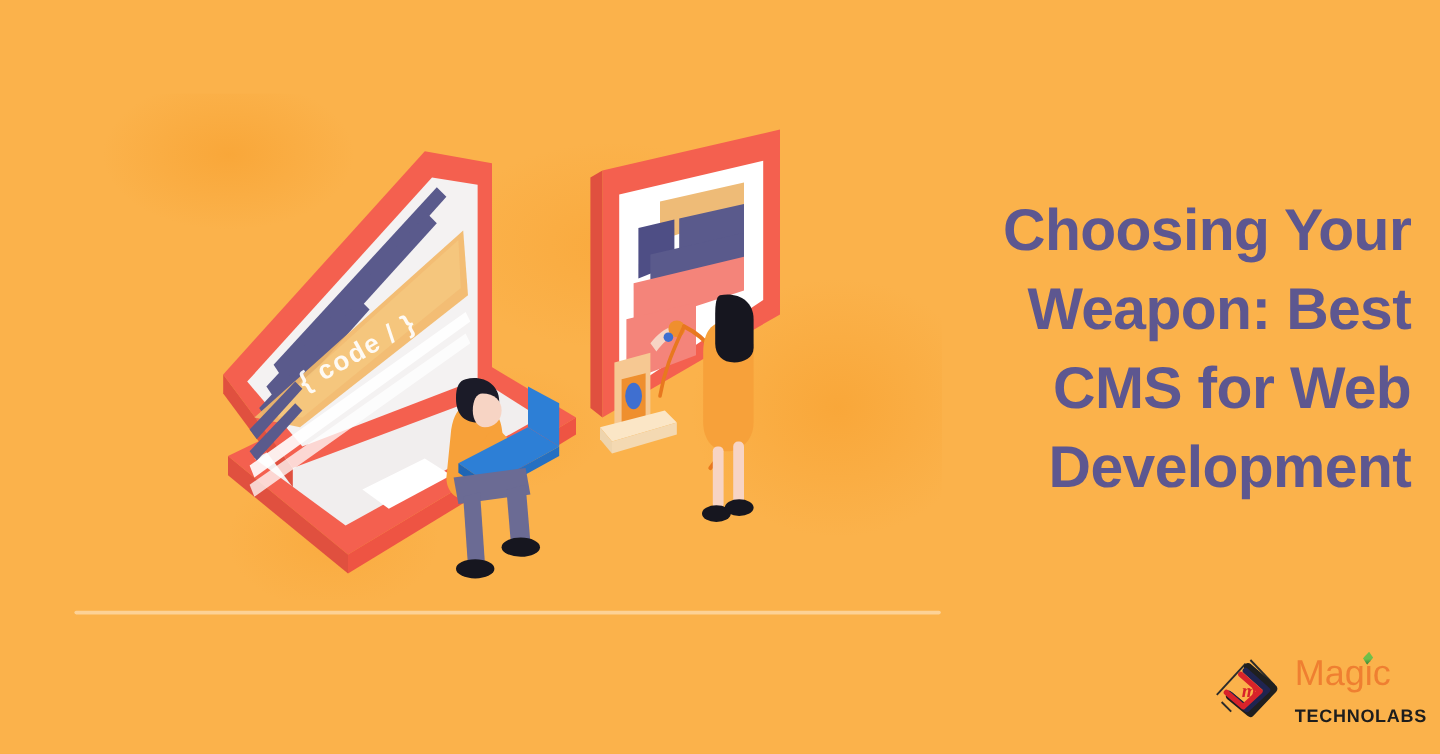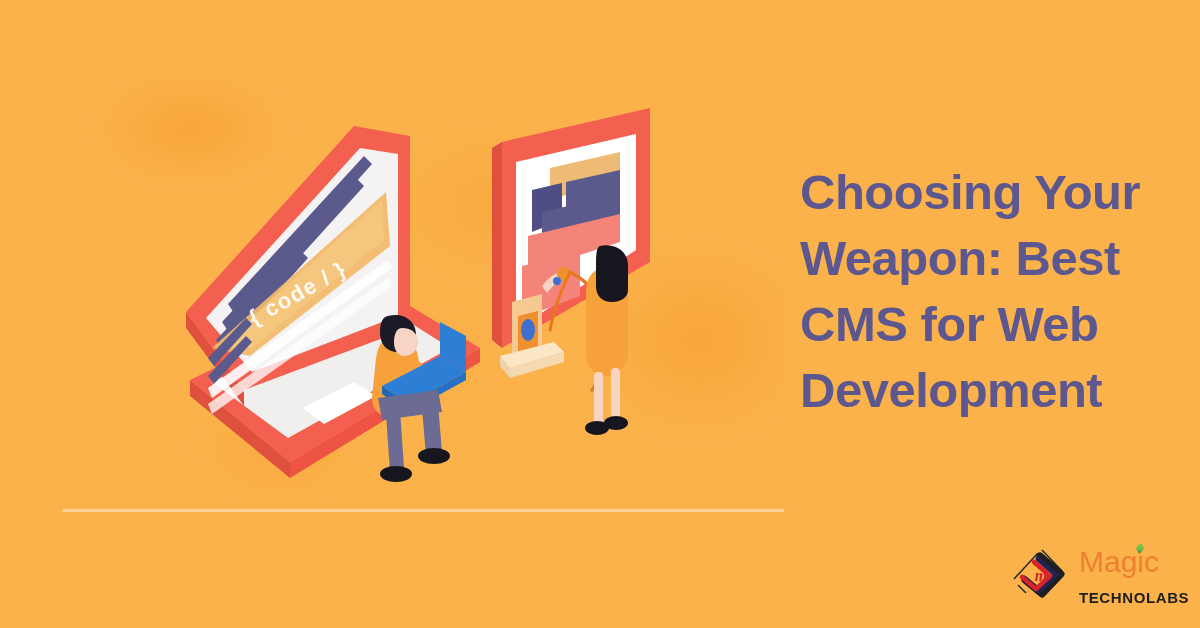--- a/index.html
+++ b/index.html
@@ -65,7 +65,7 @@
     left: 800px;
     top: 126px;
     width: 376px;
-    text-align: left;
+    text-align: right;
     color: #5d5790;
     font-family: "Liberation Sans", sans-serif;
     font-weight: bold;

